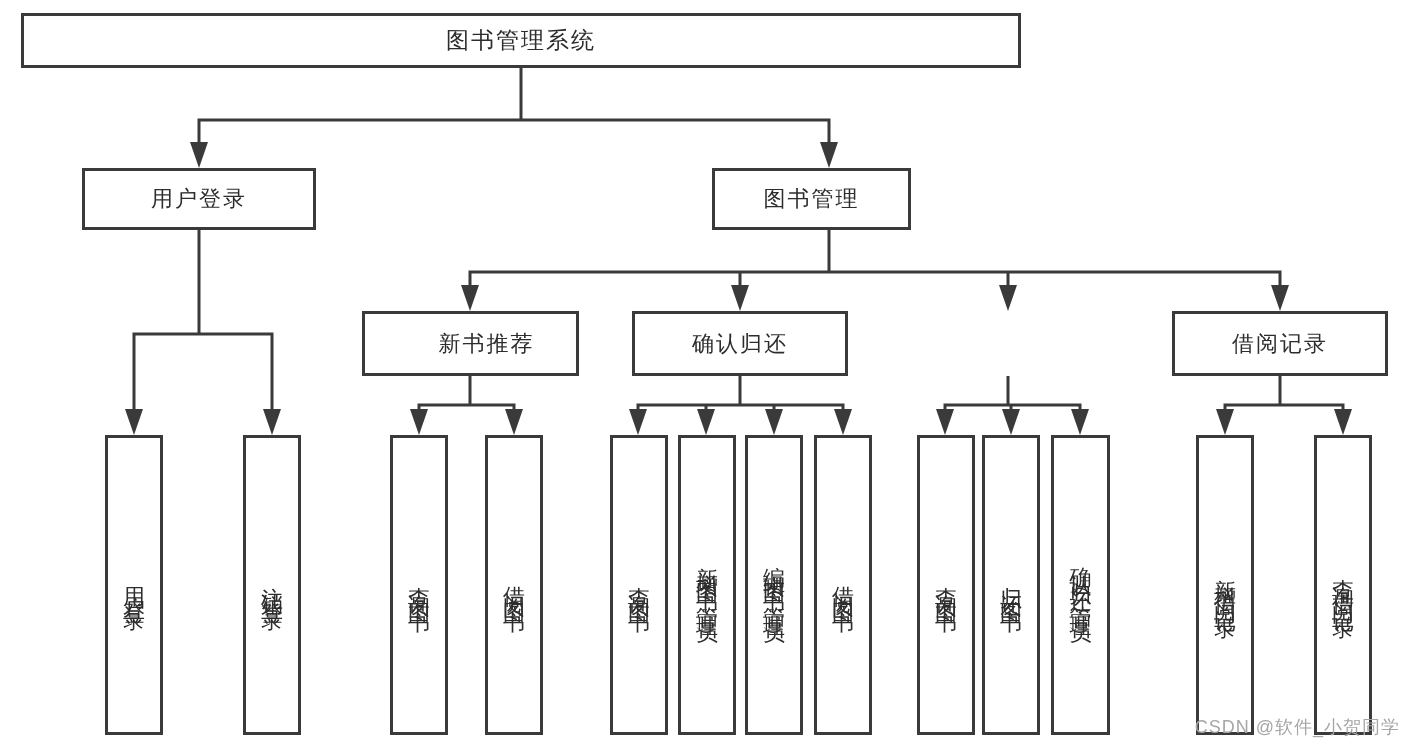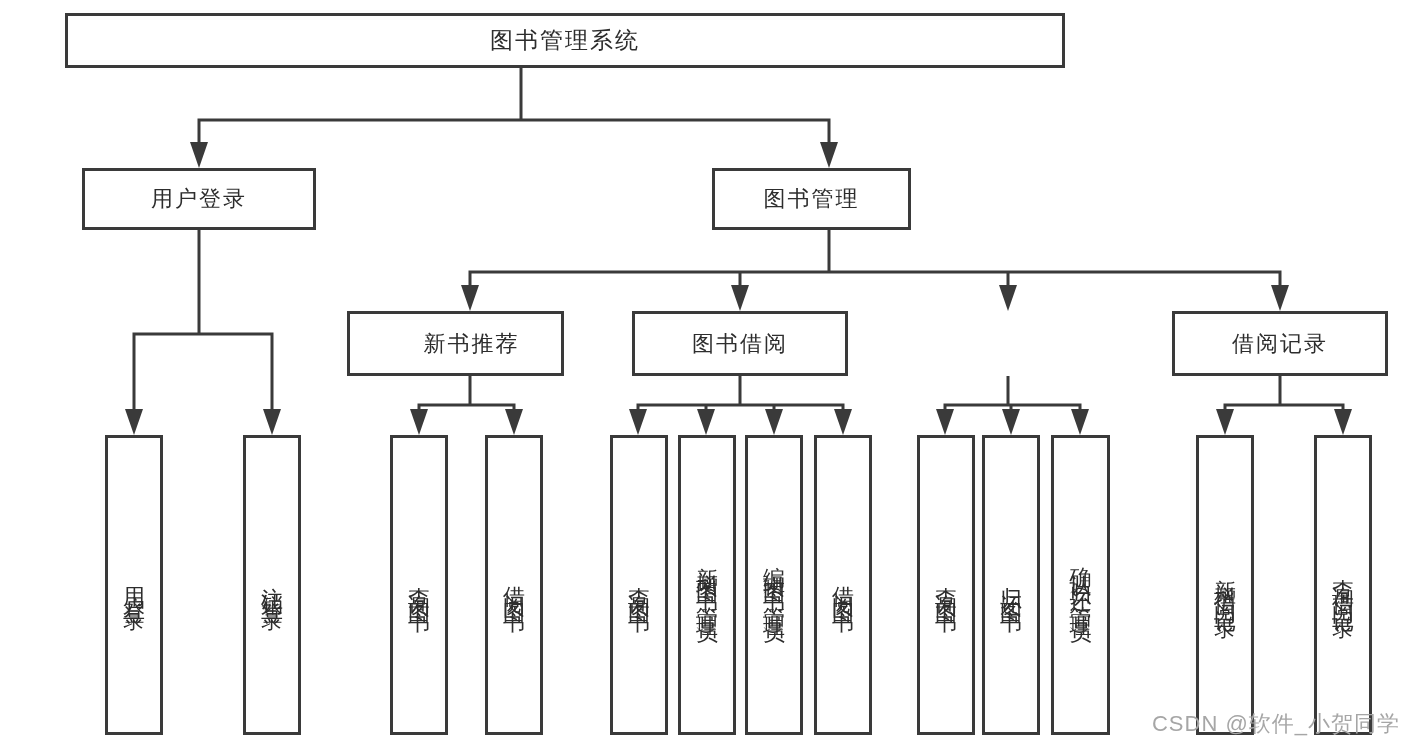--- a/index.html
+++ b/index.html
@@ -29,7 +29,7 @@
     letter-spacing:2px;
     white-space:nowrap;
   }
-  .node.root{font-size:23px;margin-left:44px;}
+  .node.root{font-size:23px;}
   .leaf{
     position:absolute;
     box-sizing:border-box;

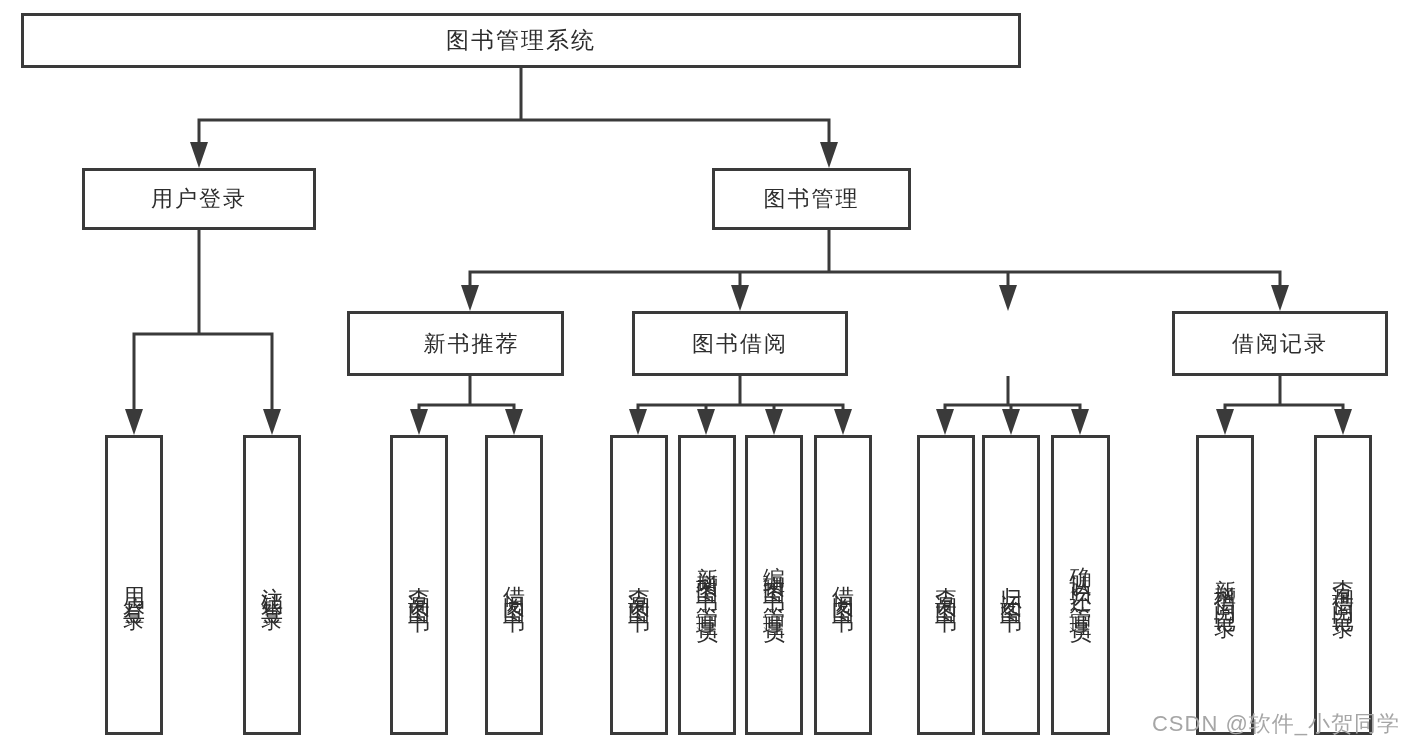--- a/index.html
+++ b/index.html
@@ -120,7 +120,7 @@
     <span>图书管理</span>
   </div>
 
-  <div class="node" style="left:347px;top:311px;width:217px;height:65px;padding-left:32px;">
+  <div class="node" style="left:362px;top:311px;width:217px;height:65px;padding-left:32px;">
     <span>新书推荐</span>
   </div>
   <div class="node" style="left:632px;top:311px;width:216px;height:65px;">

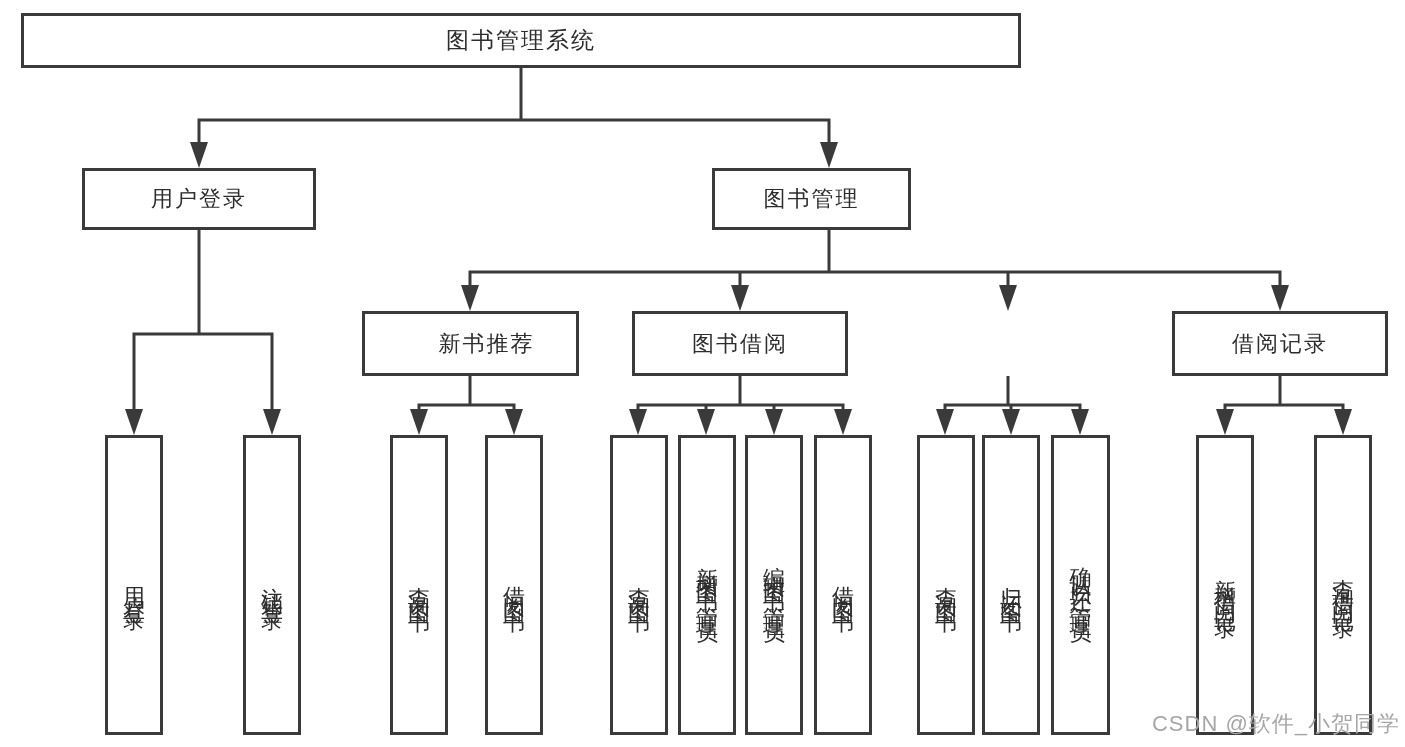--- a/index.html
+++ b/index.html
@@ -124,7 +124,7 @@
     <span>新书推荐</span>
   </div>
   <div class="node" style="left:632px;top:311px;width:216px;height:65px;">
-    <span>图书借阅</span>
+    <span>确认归还</span>
   </div>
   <div class="node" style="left:1172px;top:311px;width:216px;height:65px;">
     <span>借阅记录</span>

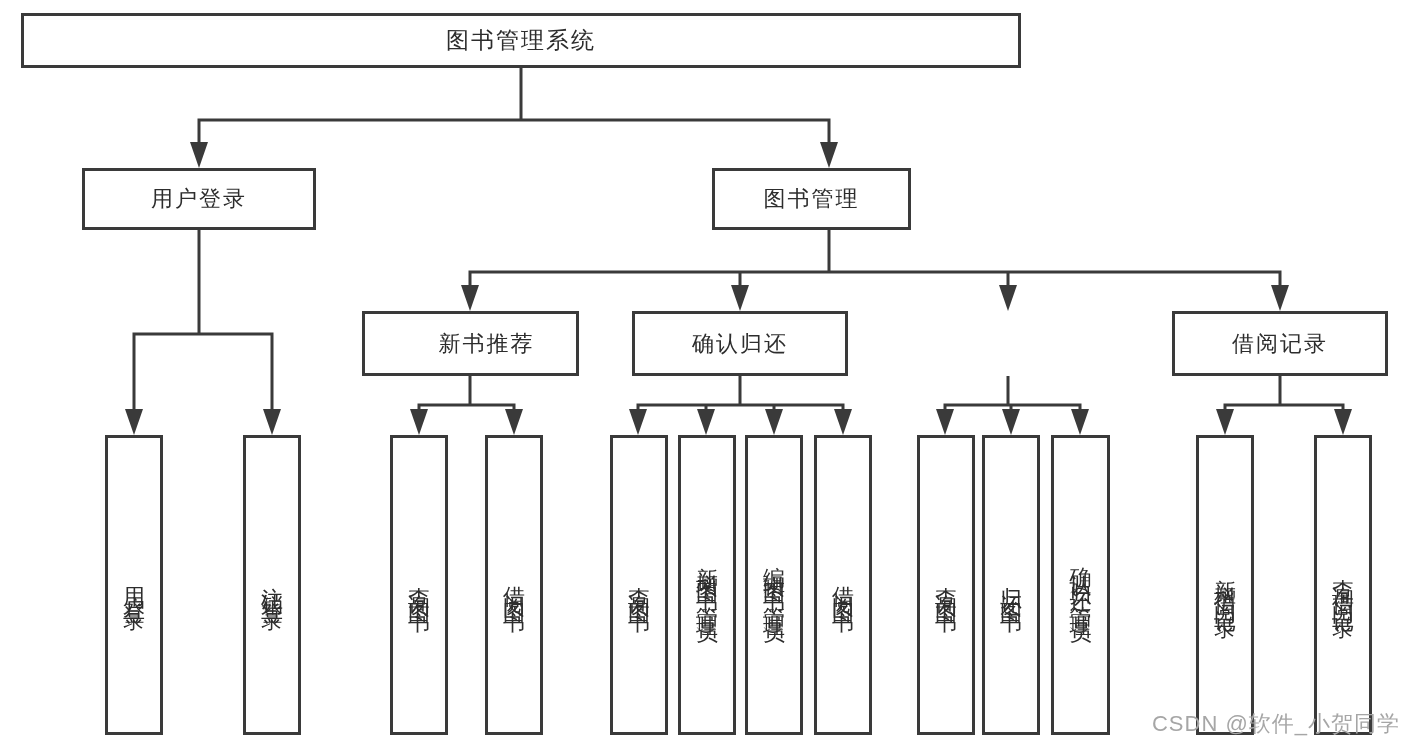--- a/index.html
+++ b/index.html
@@ -48,7 +48,7 @@
   .watermark{
     position:absolute;
     right:5px;bottom:8px;
-    font-size:22px;
+    font-size:18px;
     color:var(--wm);
     letter-spacing:1px;
     white-space:nowrap;

